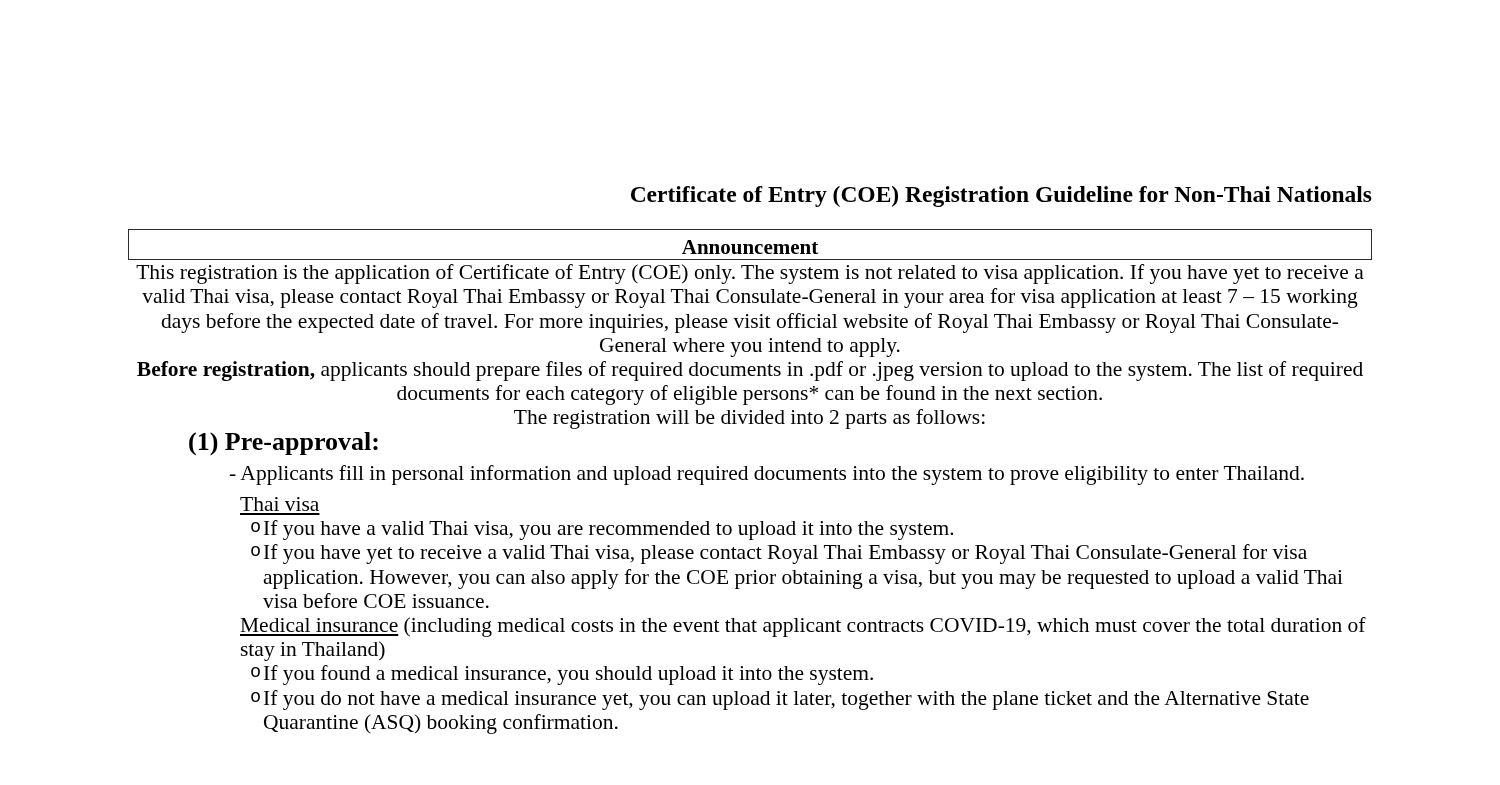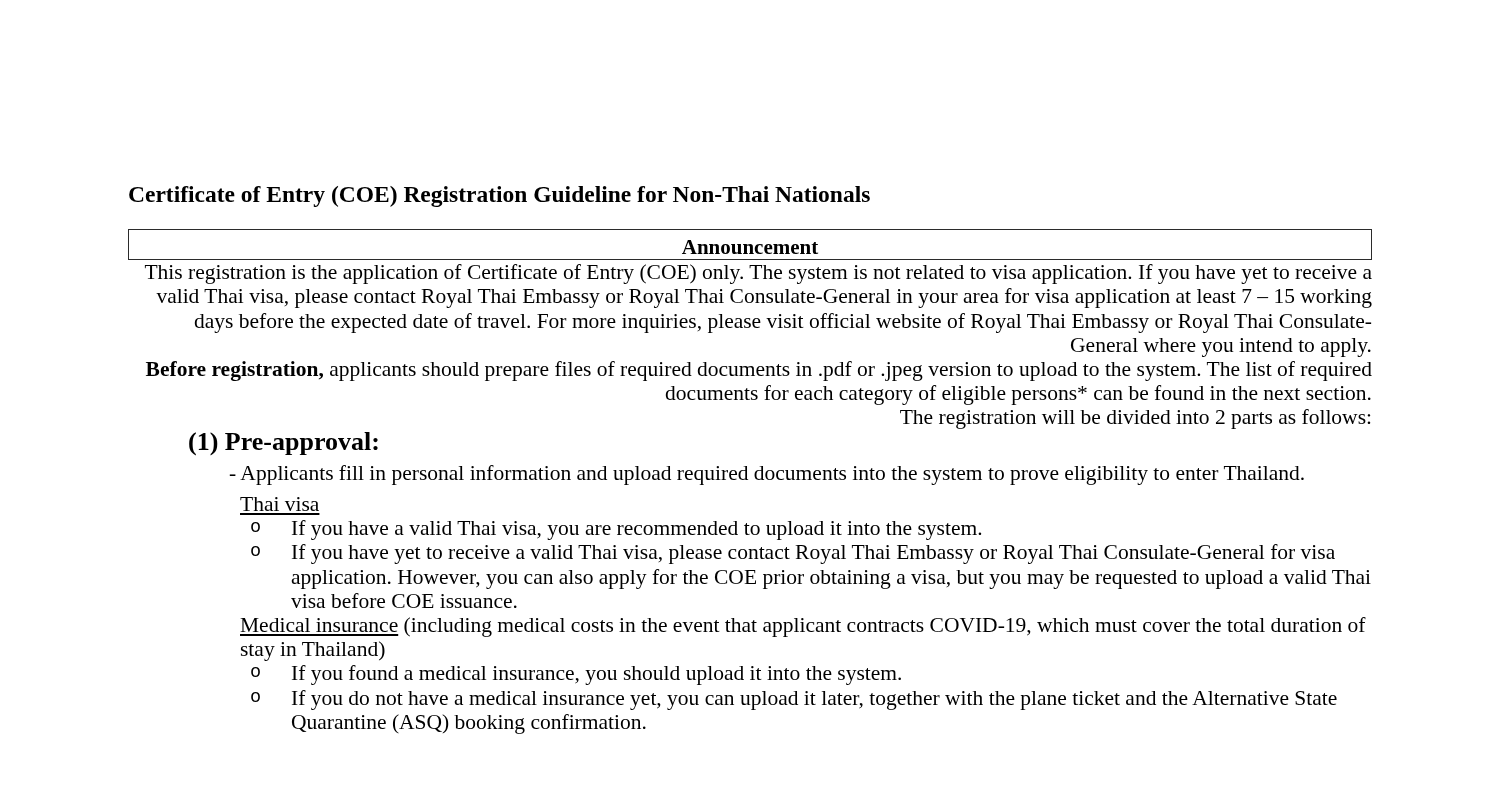--- a/index.html
+++ b/index.html
@@ -23,7 +23,7 @@
     padding: 0 128px;
   }
   .doc-title {
-    text-align: left;
+    text-align: right;
     font-weight: bold;
     font-size: 23.5px;
     line-height: 1.2;

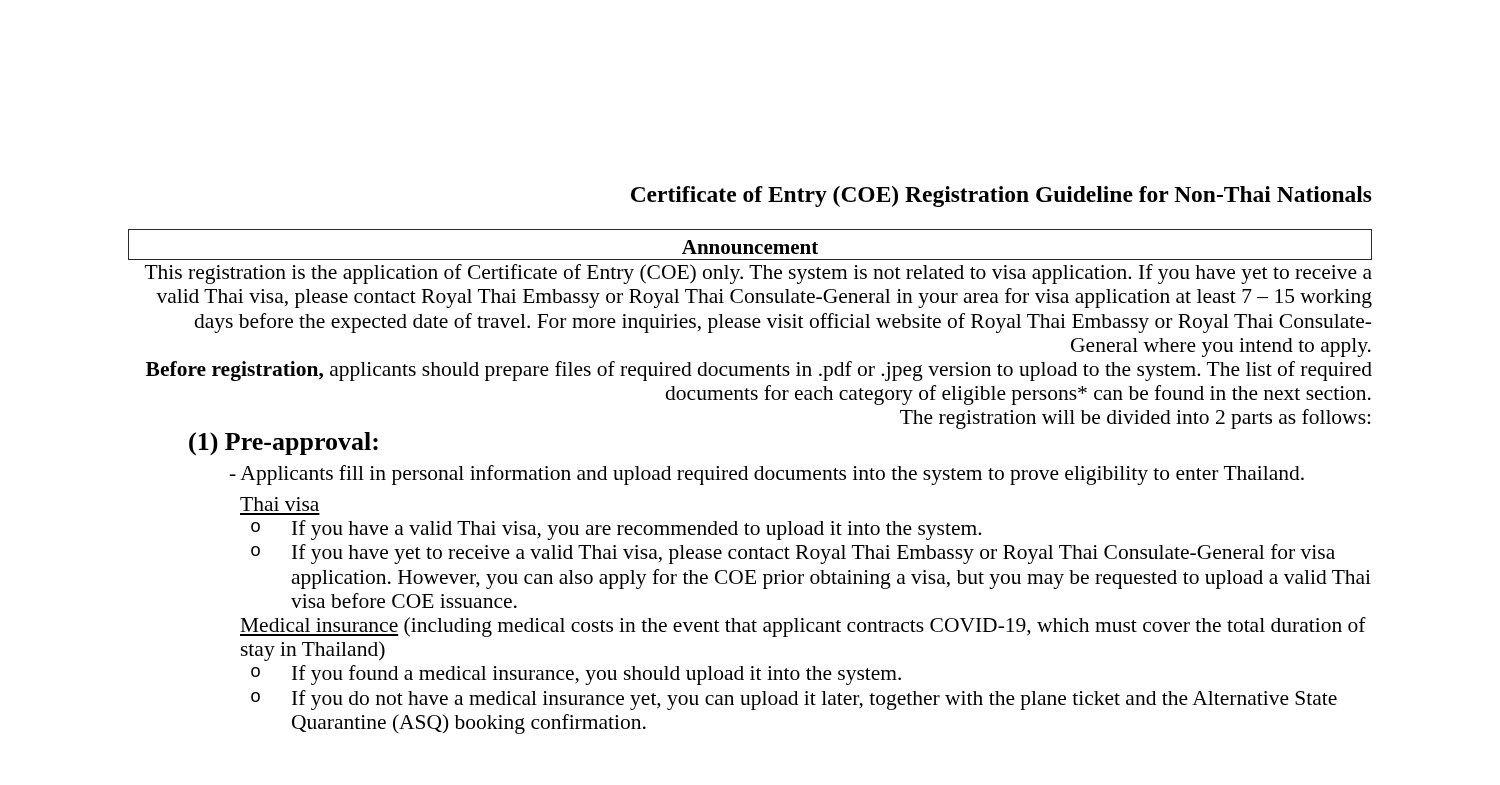--- a/index.html
+++ b/index.html
@@ -49,7 +49,7 @@
     font-size: 21.5px;
     line-height: 24.2px;
     margin: 0;
-    text-align: right;
+    text-align: center;
   }
   .para-intro { margin-top: 29px; }
   .para-before { margin-top: 24px; }

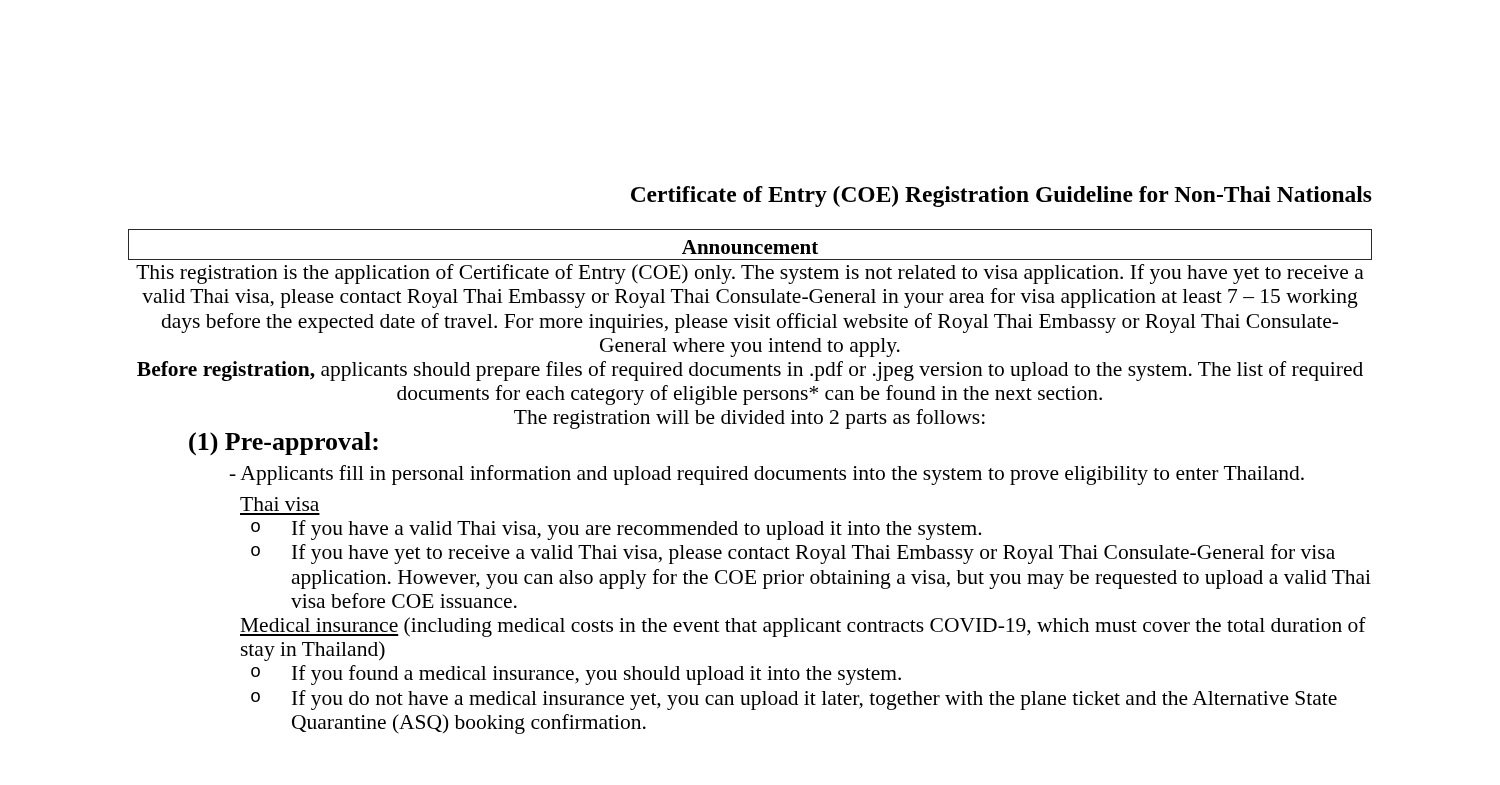--- a/index.html
+++ b/index.html
@@ -96,7 +96,6 @@
   .bullet-text {
     flex: 1 1 auto;
     padding-left: 0px;
-    margin-left: 28px;
   }
 </style>
 </head>

